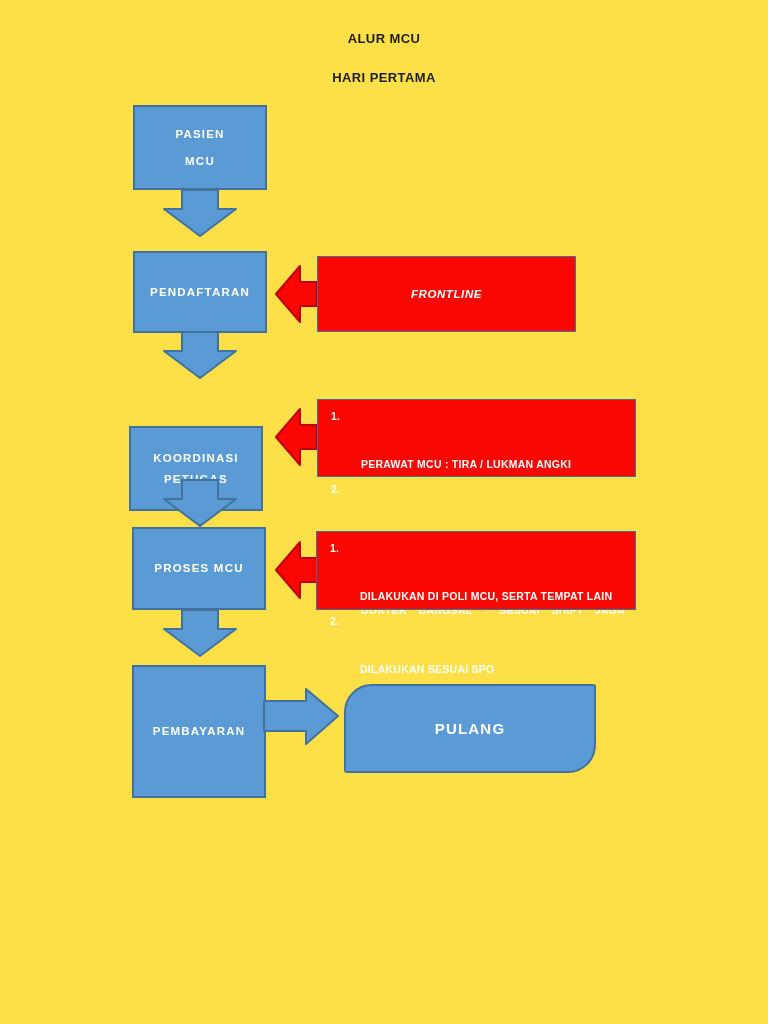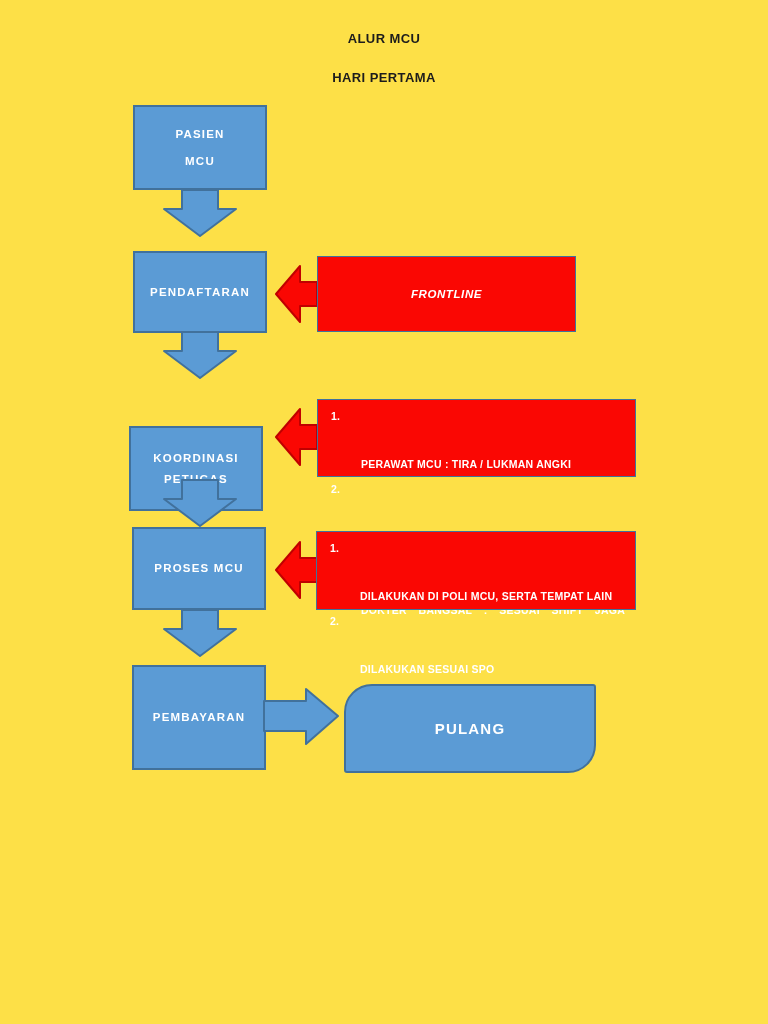--- a/index.html
+++ b/index.html
@@ -93,7 +93,7 @@
     <span class="bl">PROSES MCU</span>
   </div>
 
-  <div class="bluebox" style="left:132px;top:665px;width:134px;height:105px;">
+  <div class="bluebox" style="left:132px;top:665px;width:134px;height:133px;">
     <span class="bl">PEMBAYARAN</span>
   </div>
 

